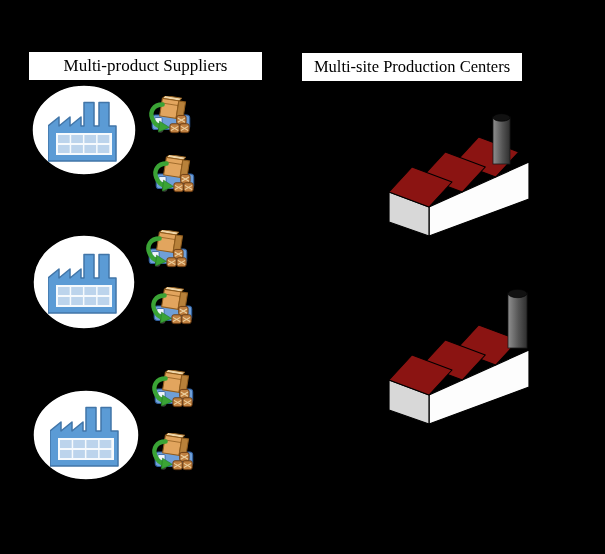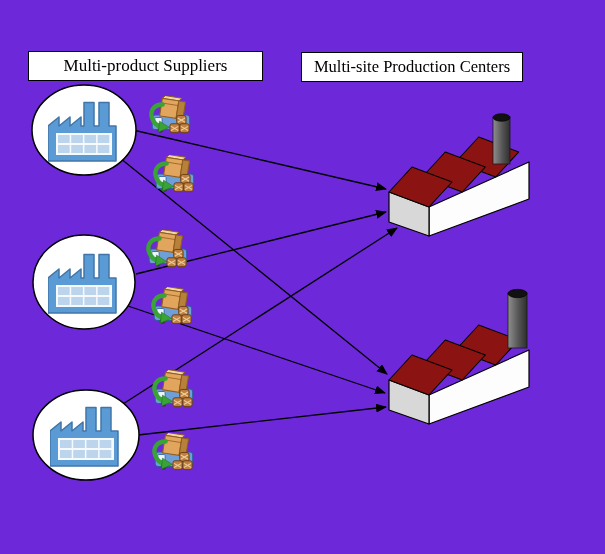--- a/index.html
+++ b/index.html
@@ -6,7 +6,7 @@
   .stage {
     position:relative;
     width:605px; height:554px;
-    background:#6d28d9;
+    background:#000000;
     overflow:hidden;
     font-family:"Liberation Serif", serif;
   }

